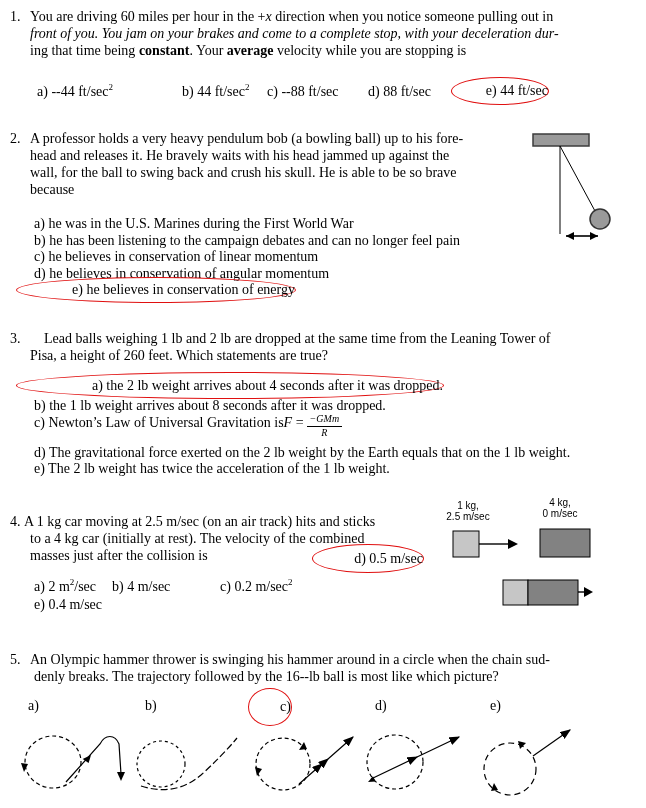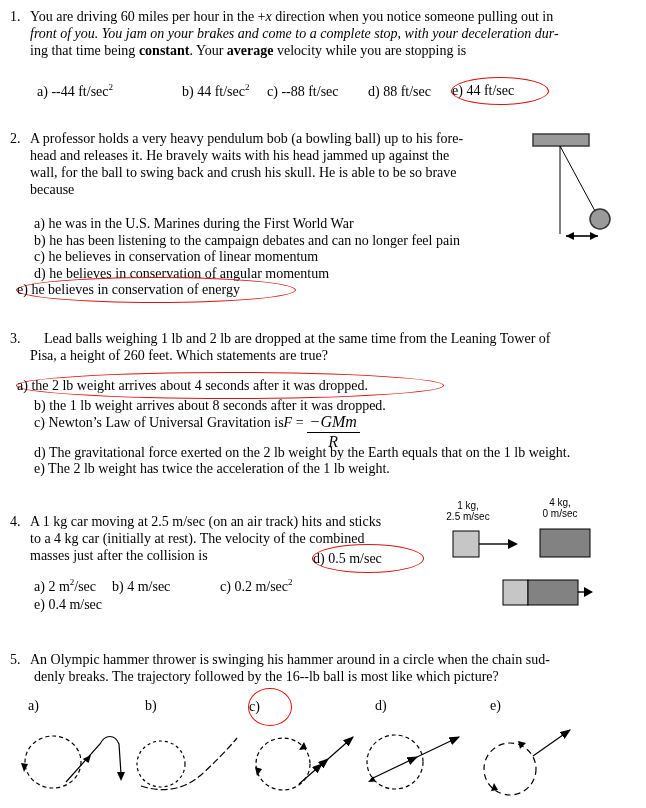--- a/index.html
+++ b/index.html
@@ -25,7 +25,7 @@
     position:absolute;
     border:1.6px solid #e01010;
     border-radius:50%;
-    display:flex; align-items:center; justify-content:flex-start;
+    display:flex; align-items:center; justify-content:flex-end;
     font-size:14px; white-space:nowrap;
     background:transparent;
   }

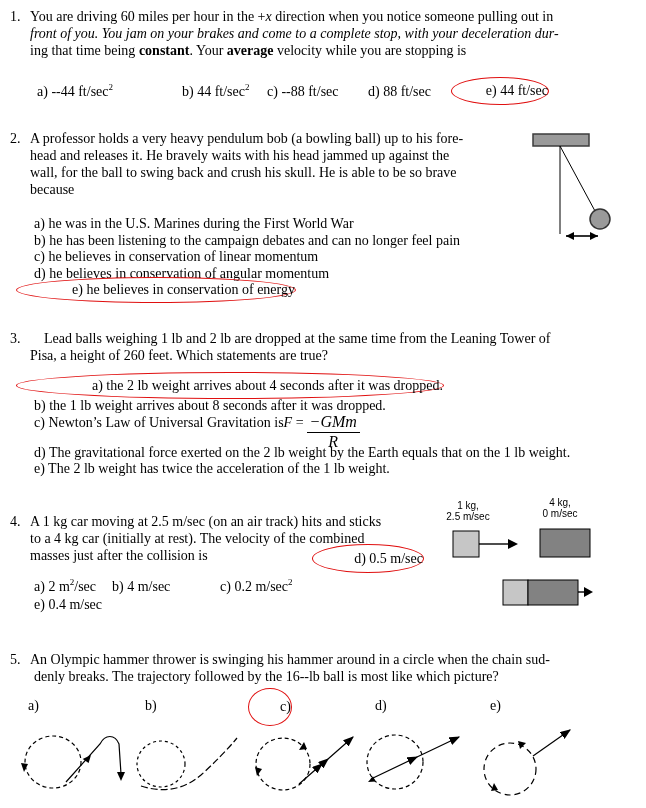--- a/index.html
+++ b/index.html
@@ -31,7 +31,7 @@
   }
   .frac {
     display:inline-block; text-align:center; vertical-align:middle;
-    line-height:1.05; margin-left:3px; font-size:16px;
+    line-height:1.05; margin-left:3px; font-size:10px;
   }
   .frac .num { display:block; border-bottom:1px solid #000; padding:0 3px 1px; font-style:italic; }
   .frac .den { display:block; padding-top:1px; font-style:italic; }

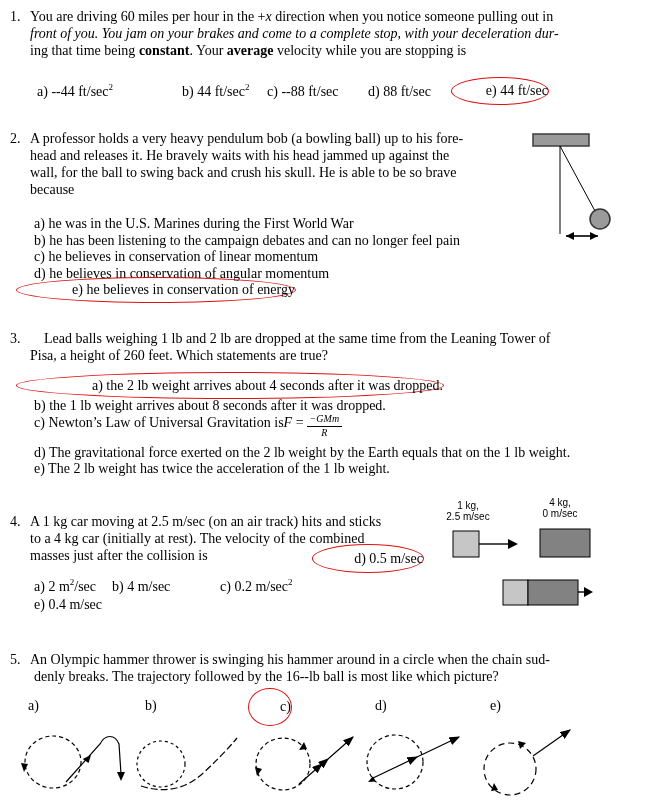--- a/index.html
+++ b/index.html
@@ -100,7 +100,7 @@
   <div class="t" style="left:34px; top:460px;">e) The 2 lb weight has twice the acceleration of the 1 lb weight.</div>
 
   <div class="t" style="left:10px; top:513px;">4.</div>
-  <div class="t" style="left:30px; top:513px;">A 1 kg car moving at 2.5 m/sec (on an air track) hits and sticks</div>
+  <div class="t" style="left:24px; top:513px;">A 1 kg car moving at 2.5 m/sec (on an air track) hits and sticks</div>
   <div class="t" style="left:30px; top:530px;">to a 4 kg car (initially at rest). The velocity of the combined</div>
   <div class="t" style="left:30px; top:547px;">masses just after the collision is</div>
 

